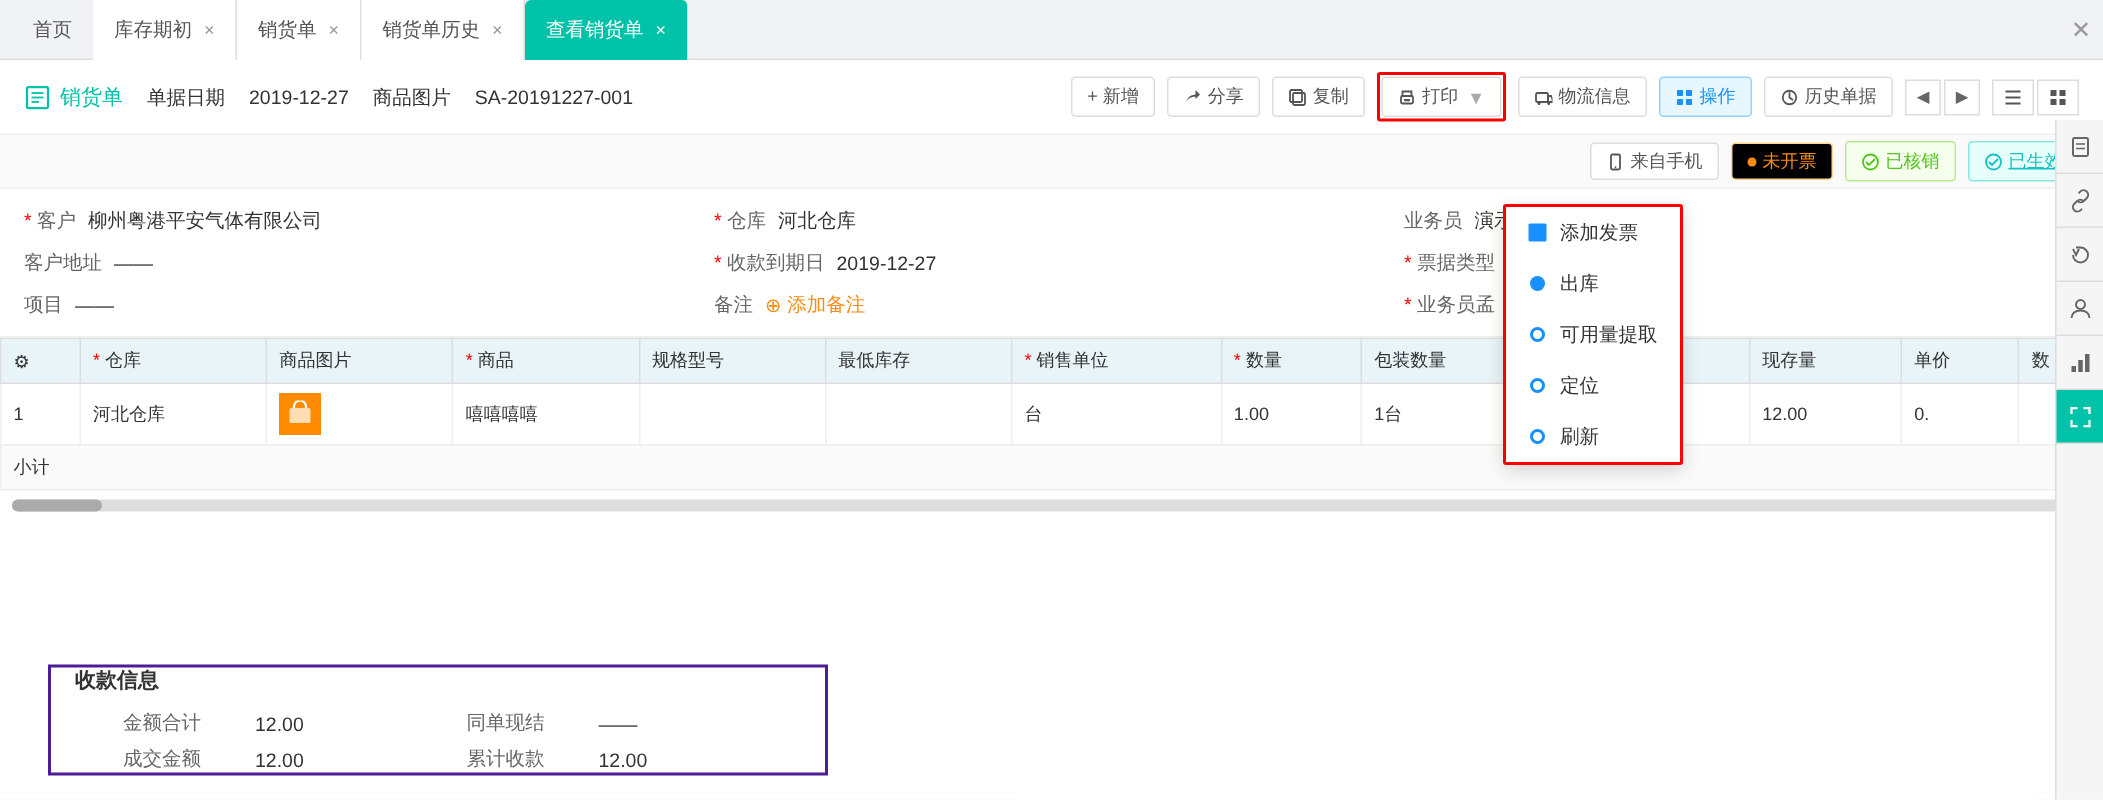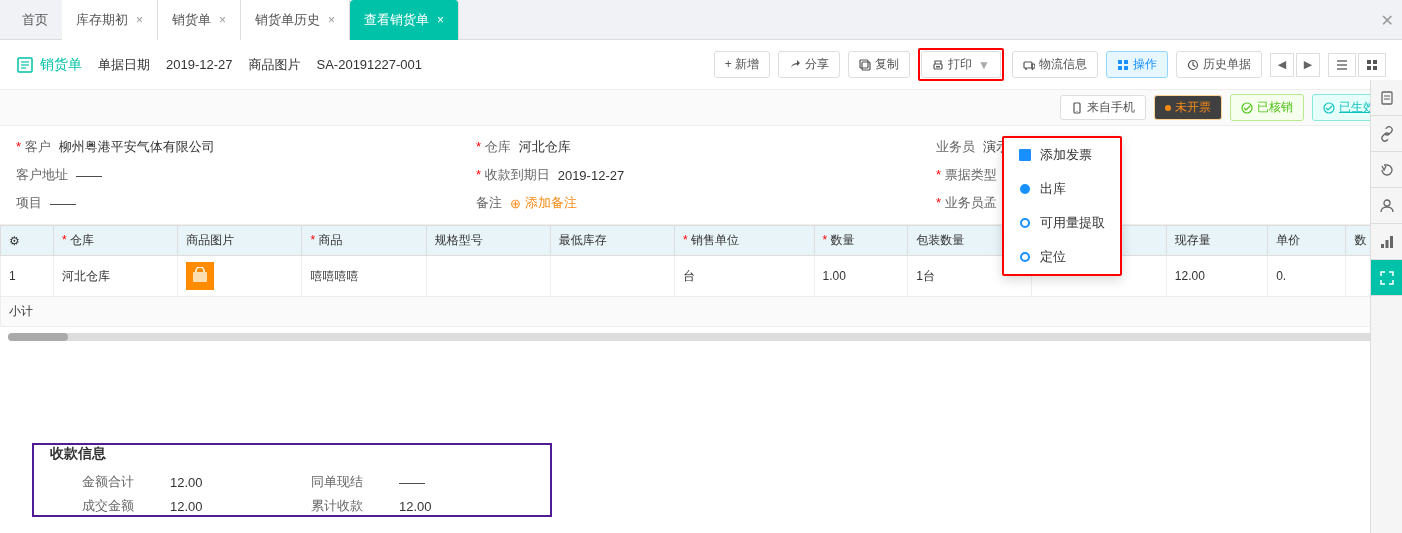--- a/index.html
+++ b/index.html
@@ -61,7 +61,7 @@
       display: inline-flex; align-items: center; gap: 4px; padding: 3px 10px;
       border-radius: 3px; font-size: 12px;
     }
-    .badge-open { background: #404040; border: 1px solid #ffd591; color: #fa8c16; }
+    .badge-open { background: #000000; border: 1px solid #ffd591; color: #fa8c16; }
 
     
     .form-section { padding: 12px 16px; display: grid; grid-template-columns: 1fr 1fr 1fr; gap: 10px; border-bottom: 1px solid #eee; }

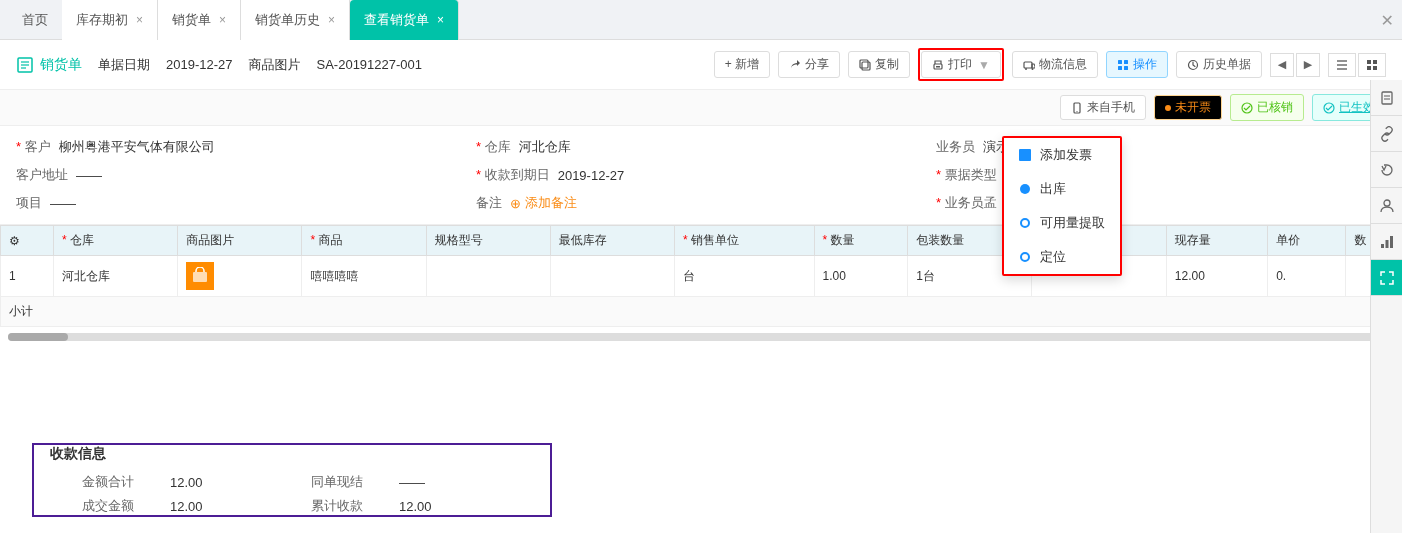--- a/index.html
+++ b/index.html
@@ -441,6 +441,12 @@
           </span>
         <span>定位</span>
       </div>
+      <div class="dropdown-item">
+        <span class="dropdown-icon">
+            <div class="icon-circle-outline"></div>
+          </span>
+        <span>刷新</span>
+      </div>
     </div>
 
     <div class="right-panel">

